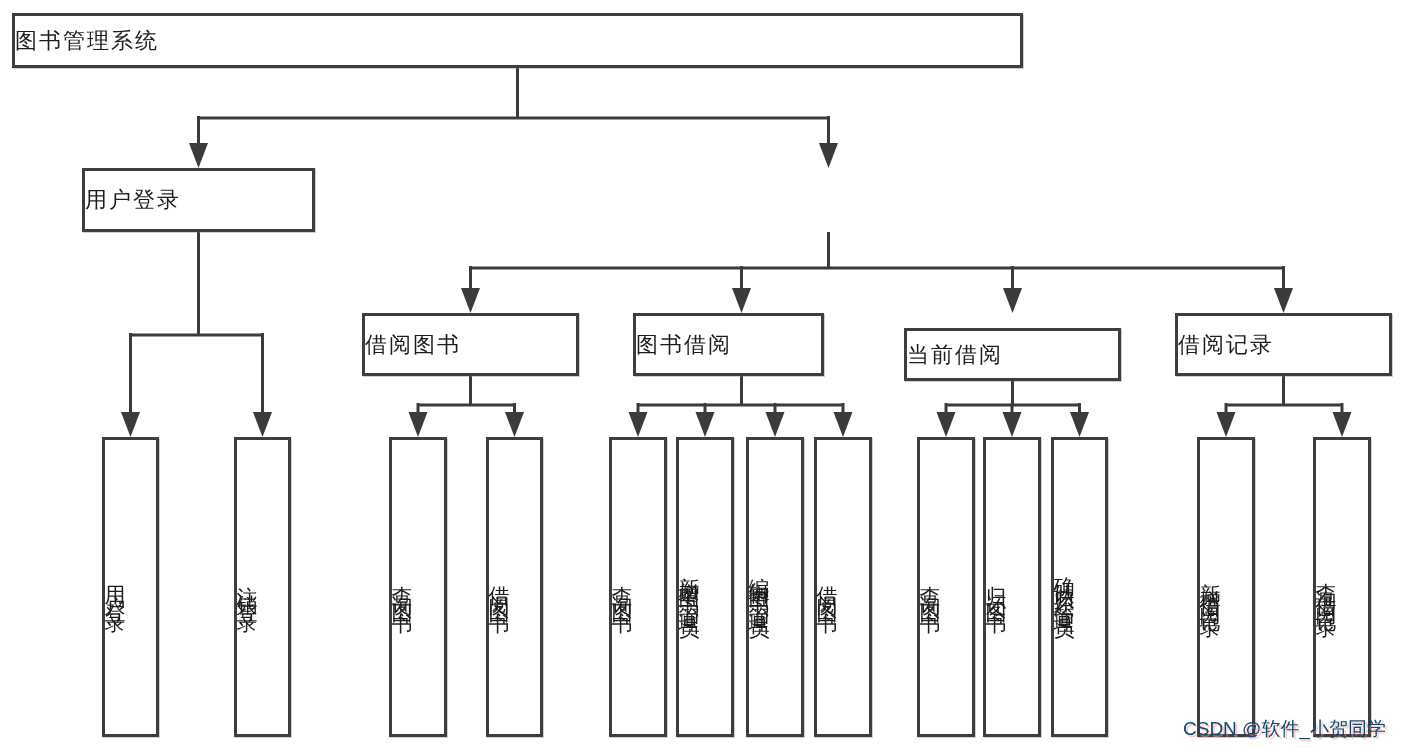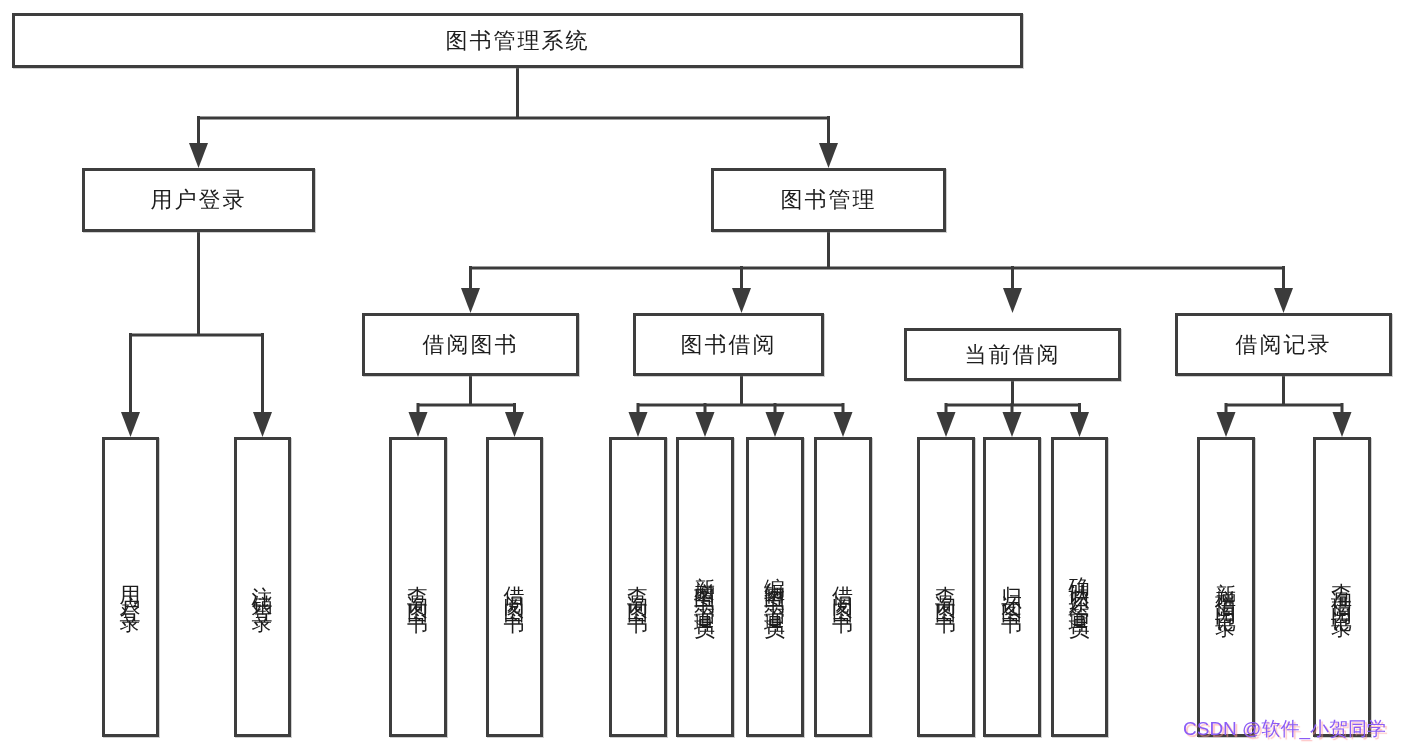--- a/index.html
+++ b/index.html
@@ -18,7 +18,7 @@
     box-sizing:border-box;
     background:#ffffff;
     border:3px solid #3e3e3e;
-    display:flex;align-items:center;justify-content:center;
+    display:flex;align-items:center;justify-content:flex-start;
     box-shadow:1px 1px 0 rgba(120,120,120,0.35);
   }
   .hlbl{

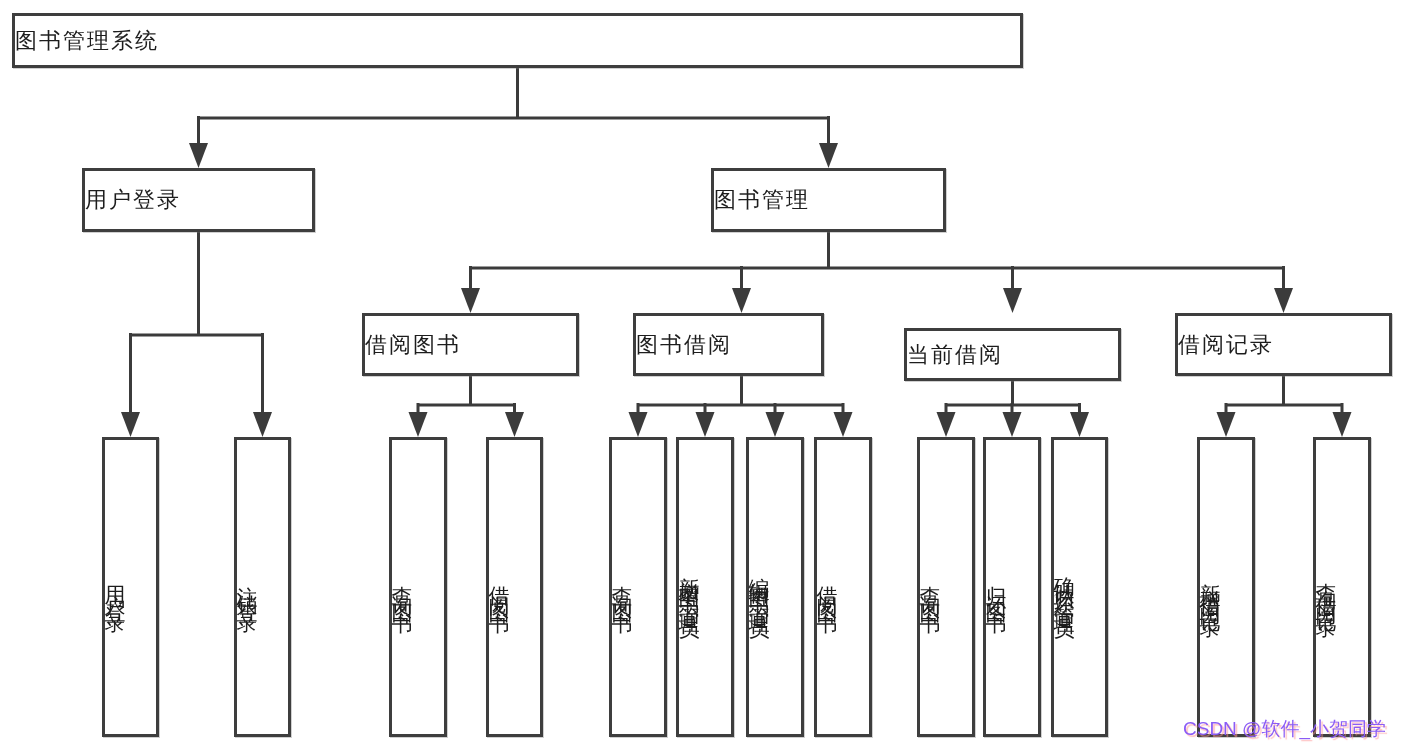--- a/index.html
+++ b/index.html
@@ -83,9 +83,6 @@
   <div class="box" style="left:82px;top:168px;width:233px;height:64px">
     <span class="hlbl">用户登录</span>
   </div>
-  <div class="box" style="left:711px;top:168px;width:235px;height:64px">
-    <span class="hlbl">图书管理</span>
-  </div>
 
   <div class="box" style="left:362px;top:313px;width:217px;height:63px">
     <span class="hlbl">借阅图书</span>

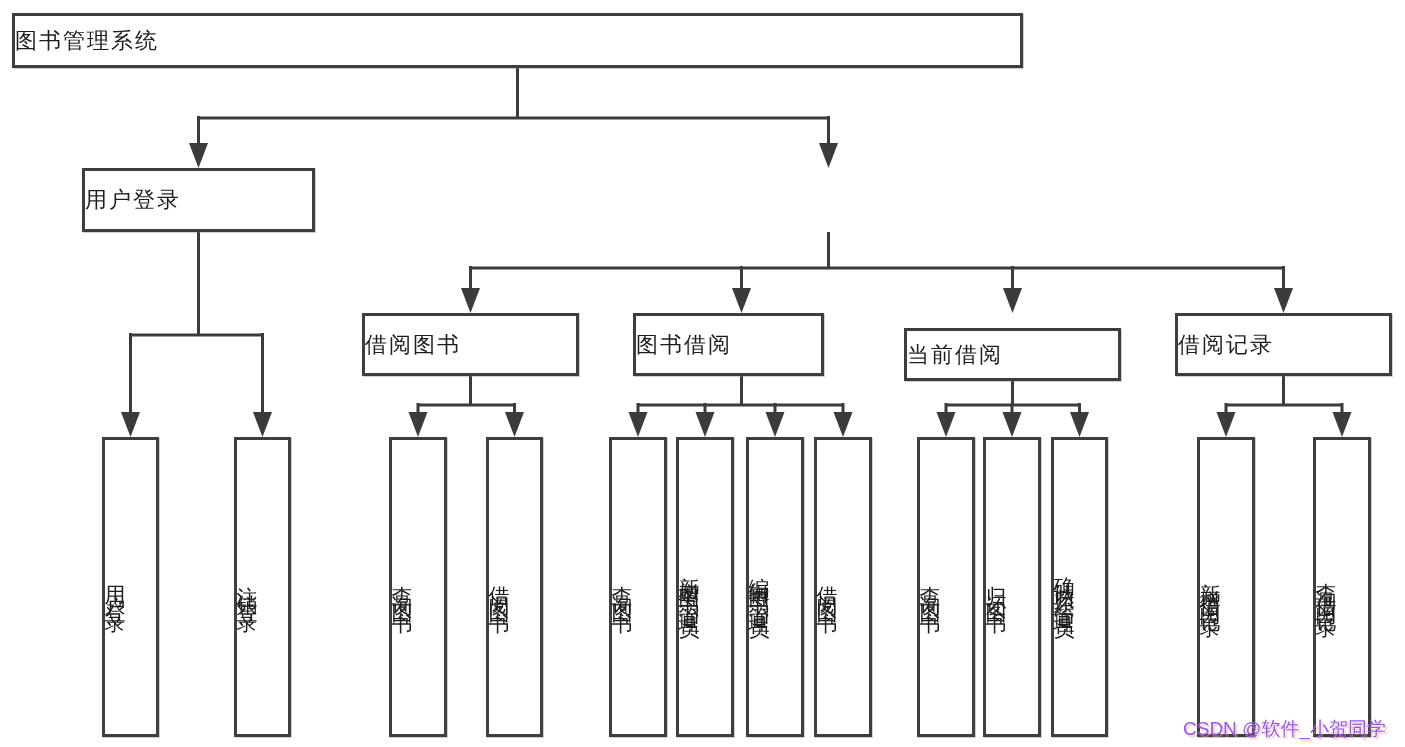--- a/index.html
+++ b/index.html
@@ -33,7 +33,7 @@
   }
   .watermark{
     position:absolute;left:1183px;top:716px;
-    font-size:19px;color:#8b5cf6;
+    font-size:19px;color:#0c4a6e;
     text-shadow:2px 2px 1px rgba(255,150,150,0.6);
     white-space:nowrap;
   }

